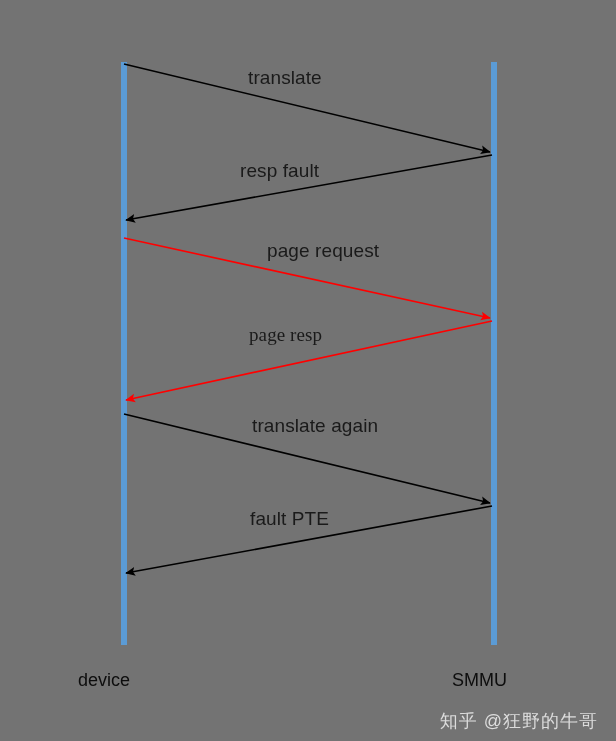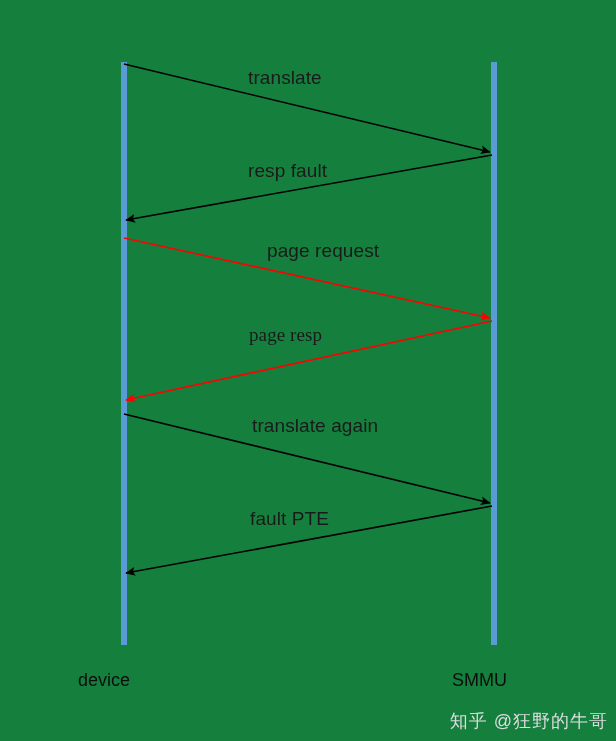--- a/index.html
+++ b/index.html
@@ -14,7 +14,7 @@
     position: relative;
     width: 616px;
     height: 741px;
-    background: #15803d;
+    background: #737373;
     overflow: hidden;
   }
   #diagram-svg {

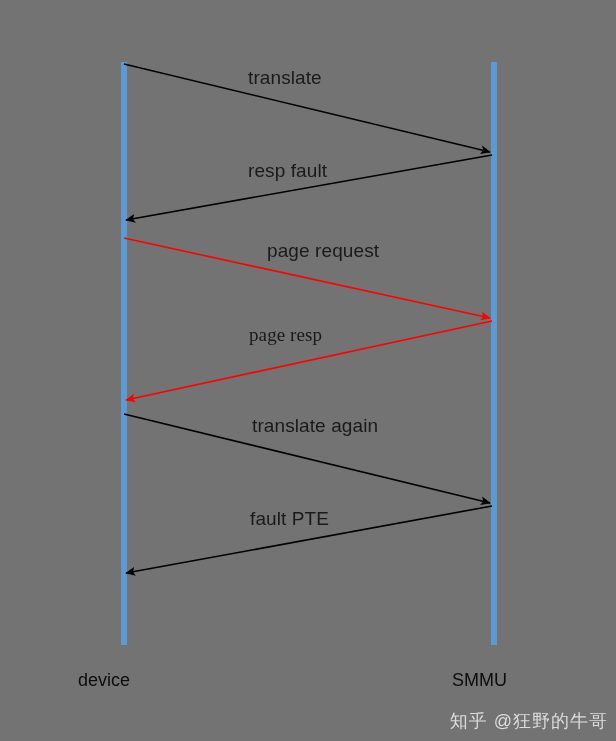--- a/index.html
+++ b/index.html
@@ -81,7 +81,7 @@
 
   <div id="labels-layer">
       <div class="msg-label" style="left: 248px; top: 67px;">translate</div>
-      <div class="msg-label" style="left: 248px; top: 160px;">resp fault</div>
+      <div class="msg-label" style="left: 240px; top: 160px;">resp fault</div>
       <div class="msg-label" style="left: 251px; top: 240px; margin-left: 16px;">page request</div>
       <div class="msg-label" style="left: 249px; top: 324px; font-family: Liberation Serif, serif;">page resp</div>
       <div class="msg-label" style="left: 252px; top: 415px;">translate again</div>

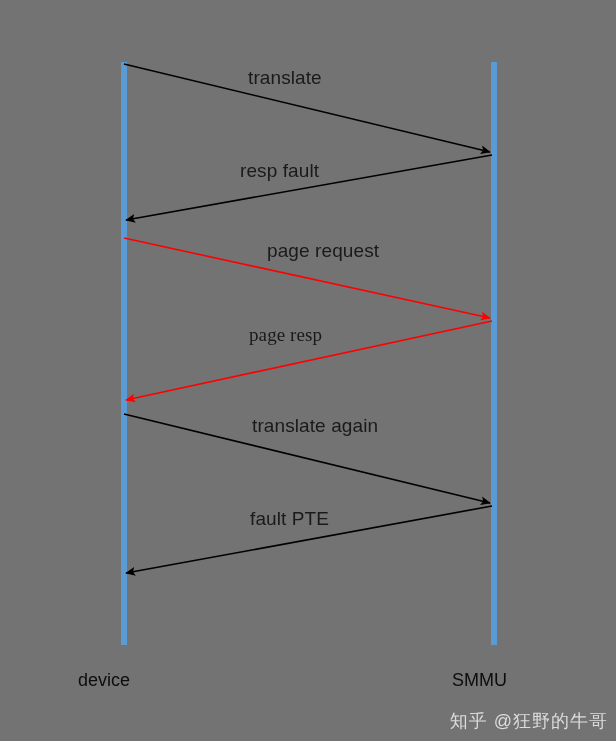--- a/index.html
+++ b/index.html
@@ -41,7 +41,7 @@
   }
   #watermark {
     position: absolute;
-    right: 8px;
+    right: 18px;
     bottom: 8px;
     font-family: "Liberation Sans", sans-serif;
     font-size: 18px;

